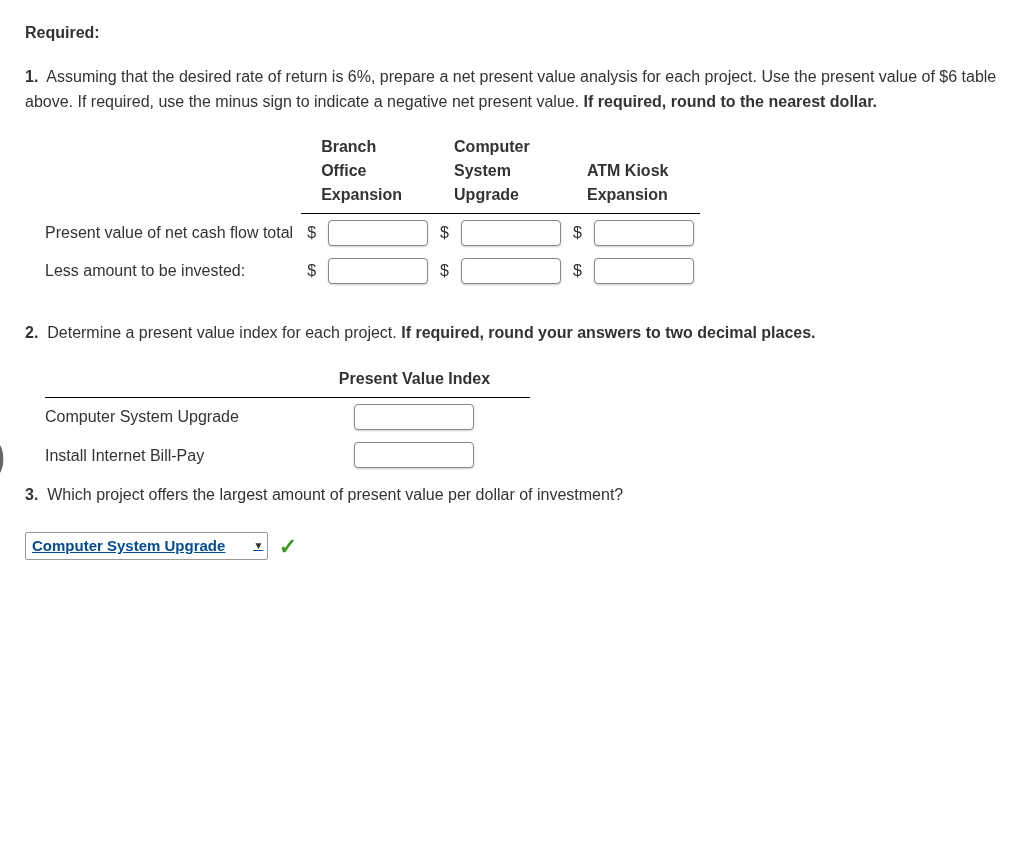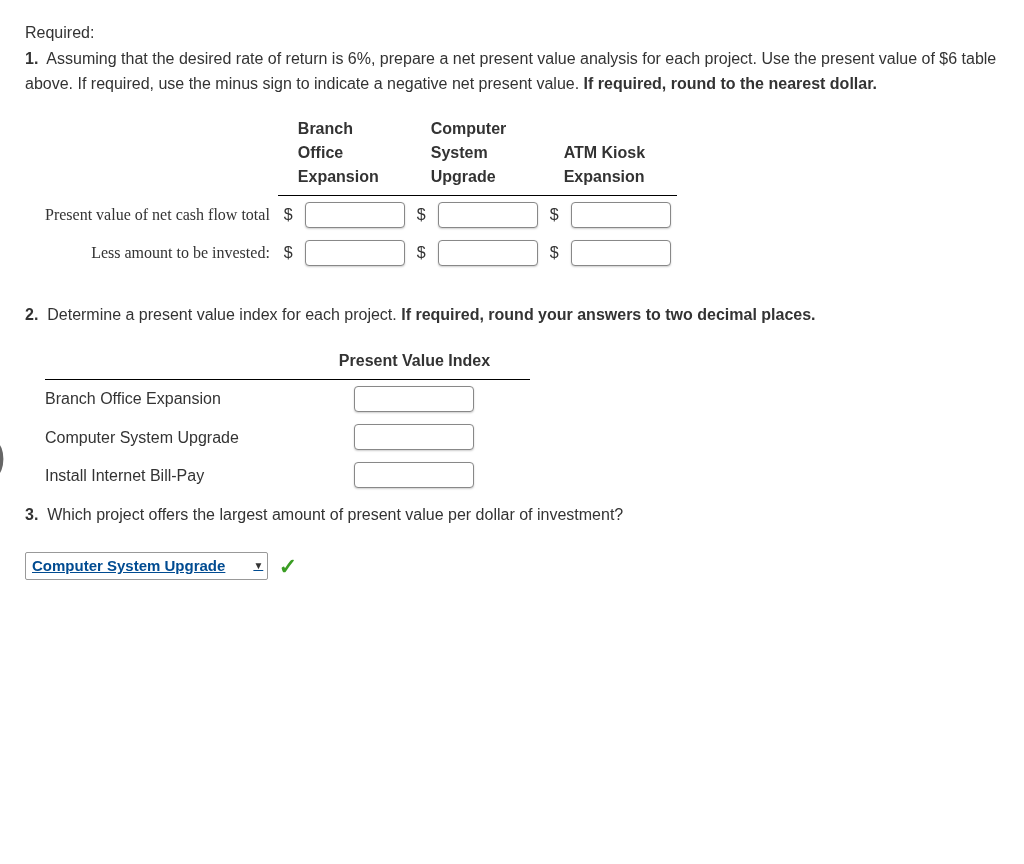--- a/index.html
+++ b/index.html
@@ -13,7 +13,8 @@
     box-sizing: border-box;
   }
   .required-heading {
-    font-weight: normal;
+    font-weight: bold;
+    margin-bottom: 18px;
     display:block;
   }
   .question-block { margin-bottom: 20px; }

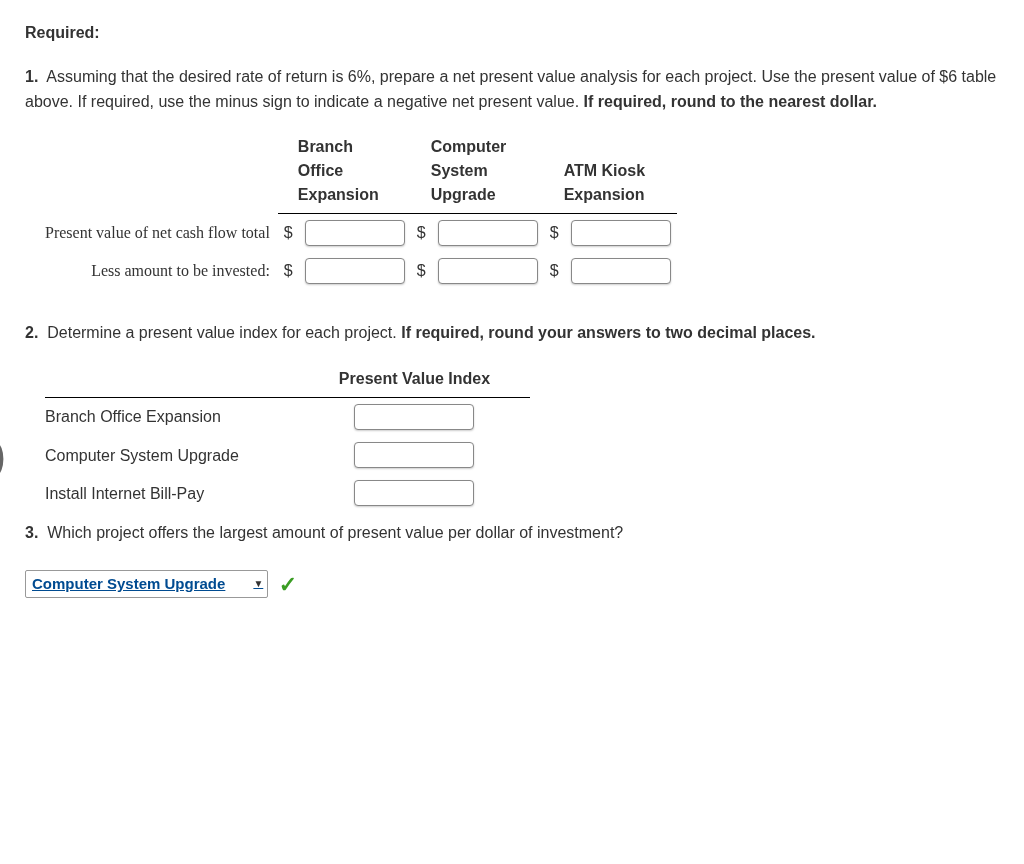--- a/index.html
+++ b/index.html
@@ -35,7 +35,7 @@
     vertical-align: middle;
     white-space: nowrap;
   }
-  .table1 td.label { text-align: right; padding-left:0; padding-right: 8px; font-family: Liberation Serif, serif; }
+  .table1 td.label { text-align: left; padding-left:0; padding-right: 8px; }
   .dollar { text-align: right; padding-right:0; }
   input.num {
     width: 100px;

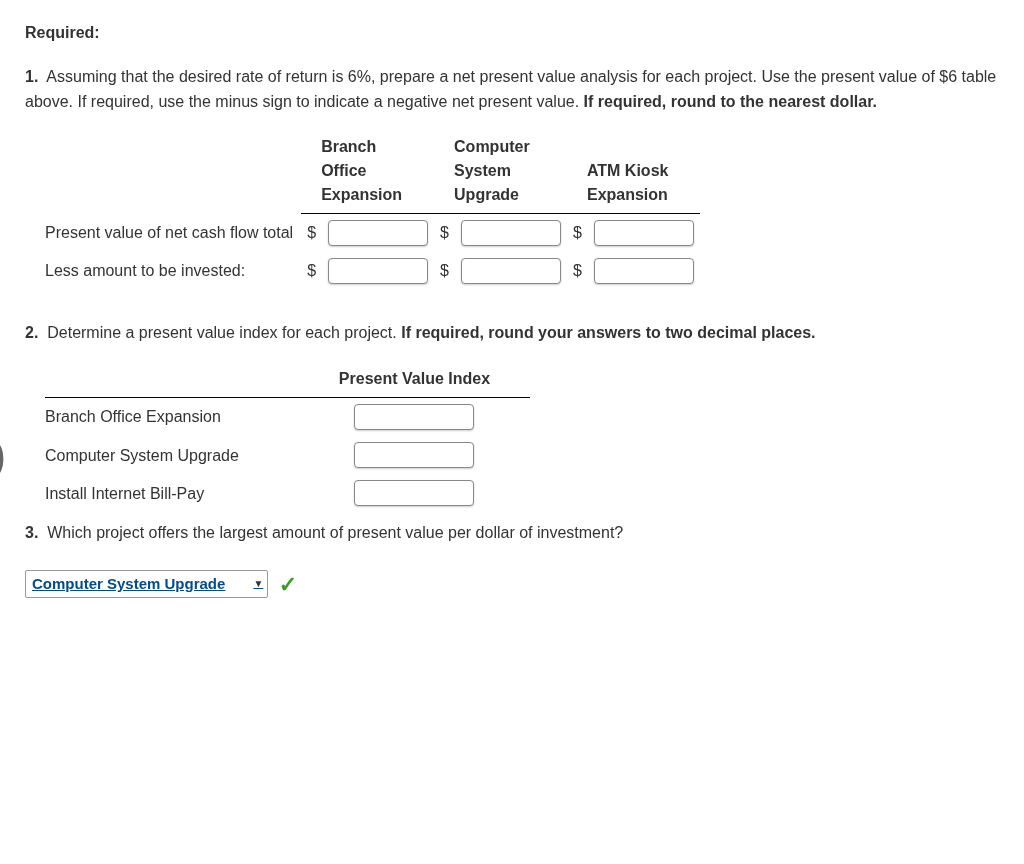--- a/index.html
+++ b/index.html
@@ -178,10 +178,6 @@
   </thead>
   <tbody>
     <tr>
-      <td class="label">Branch Office Expansion</td>
-      <td class="inputcell"><input class="num2" type="text" style=""></td>
-    </tr>
-    <tr>
       <td class="label">Computer System Upgrade</td>
       <td class="inputcell"><input class="num2" type="text" style=""></td>
     </tr>

